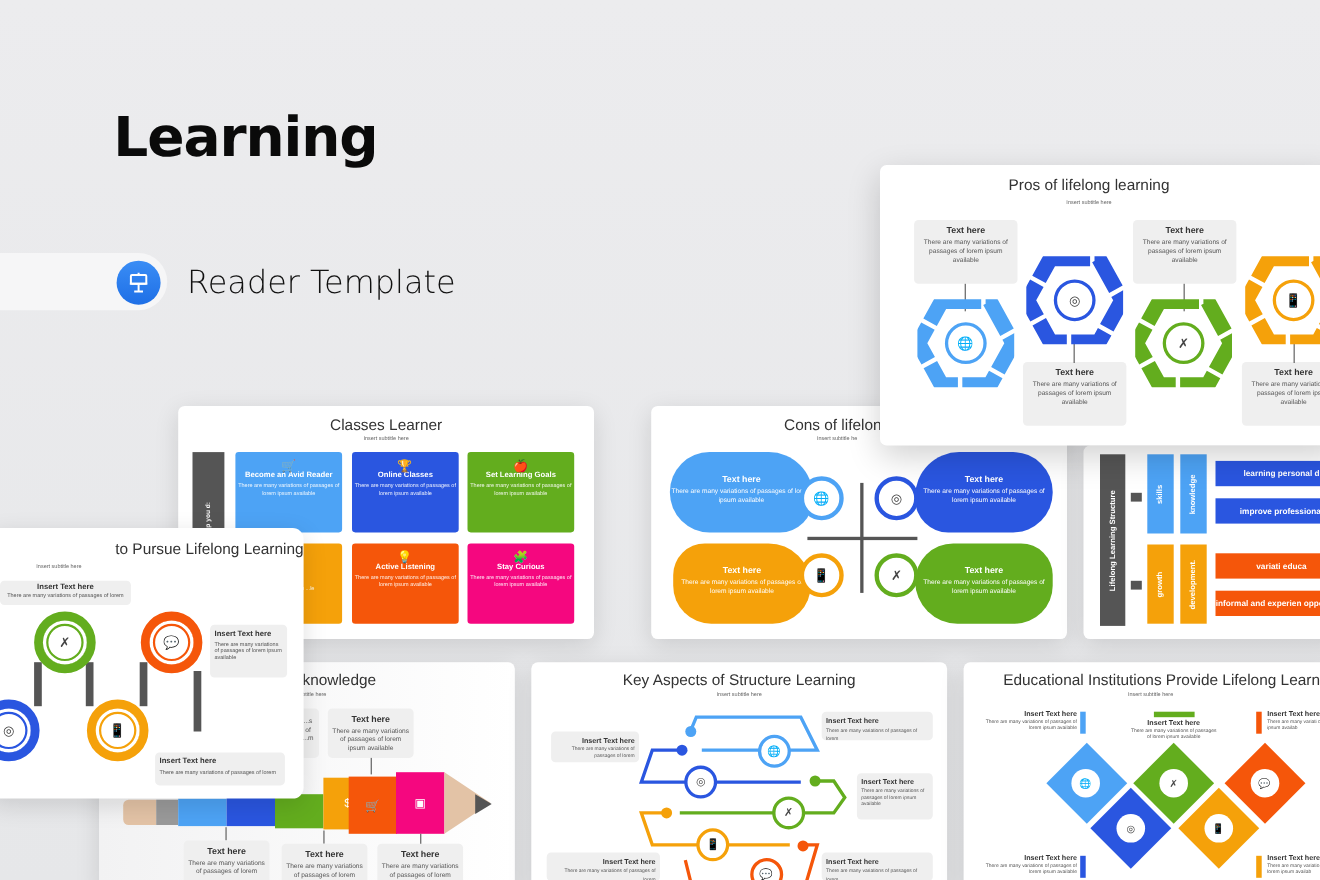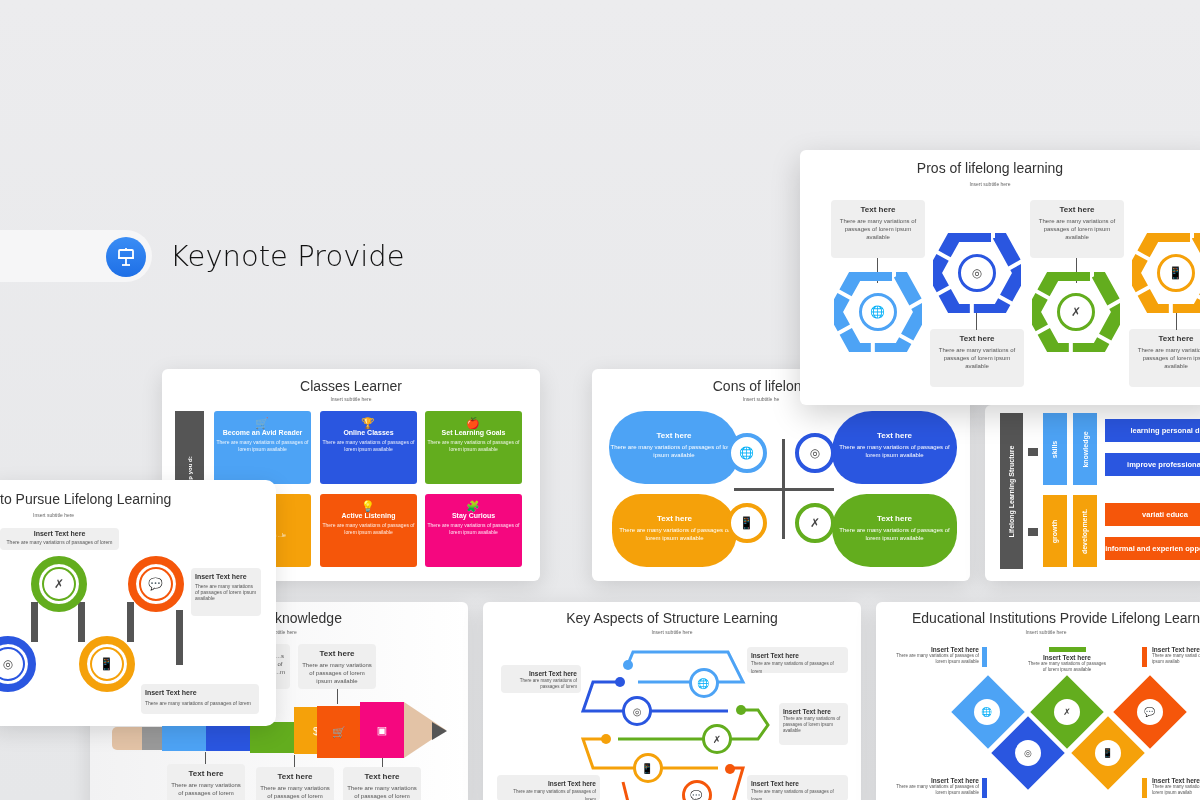--- a/index.html
+++ b/index.html
@@ -31,6 +31,7 @@
 <body>
 
 <div class="hero-title">
+  <div>Learning</div>
 </div>
 <div class="badge"></div>
 <div class="badge-icon">

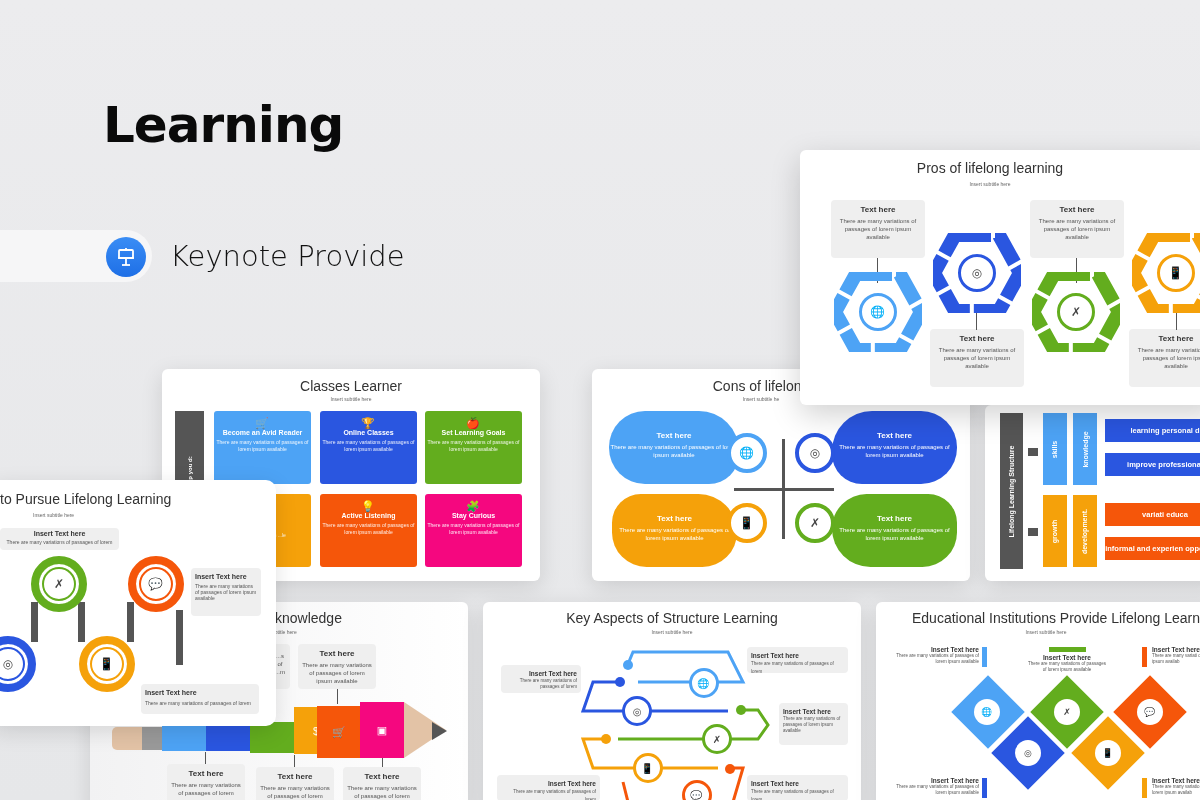--- a/index.html
+++ b/index.html
@@ -43,7 +43,7 @@
       <line x1="11" y1="2" x2="11" y2="4" stroke="#fff" stroke-width="1.8"></line>
     </svg>
 </div>
-<div class="subtitle">Keynote Provide</div>
+<div class="subtitle">Reader Template</div>
 
 <div class="slide" style="left:162px;top:369px;width:378px;height:212px;">
   <div class="s-title" style="top:9px">Classes Learner</div>

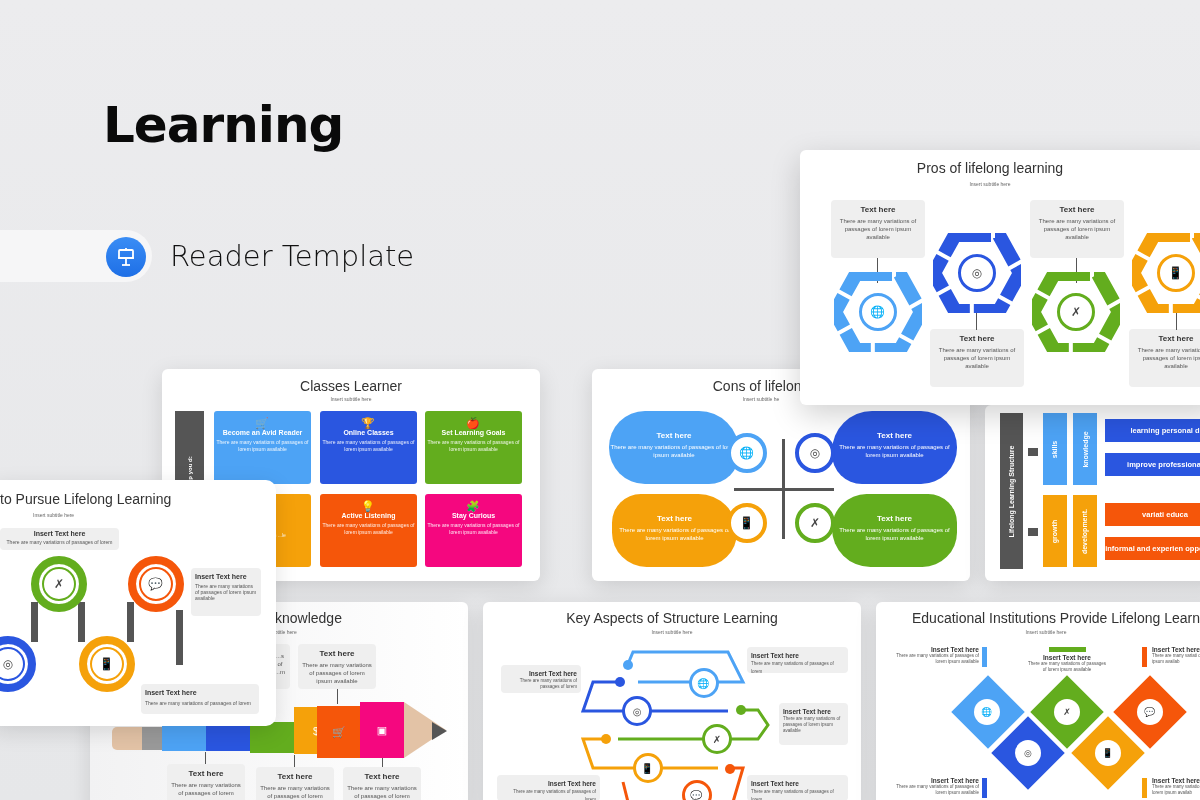--- a/index.html
+++ b/index.html
@@ -179,7 +179,7 @@
 </div>
 
 <div class="slide" style="left:-10px;top:480px;width:286px;height:246px;border-radius:10px">
-  <div class="s-title" style="top:11px;left:10px;text-align:left;font-size:14px">to Pursue Lifelong Learning</div>
+  <div class="s-title" style="top:11px;left:10px;text-align:right;font-size:14px">to Pursue Lifelong Learning</div>
   <div class="s-sub" style="top:32px;left:43px;text-align:left">Insert subtitle here</div>
   <div class="gbox" style="left:10px;top:48px;width:119px;height:22px;padding:2px">
       <div class="h" style="font-size:7px">Insert Text here</div>

